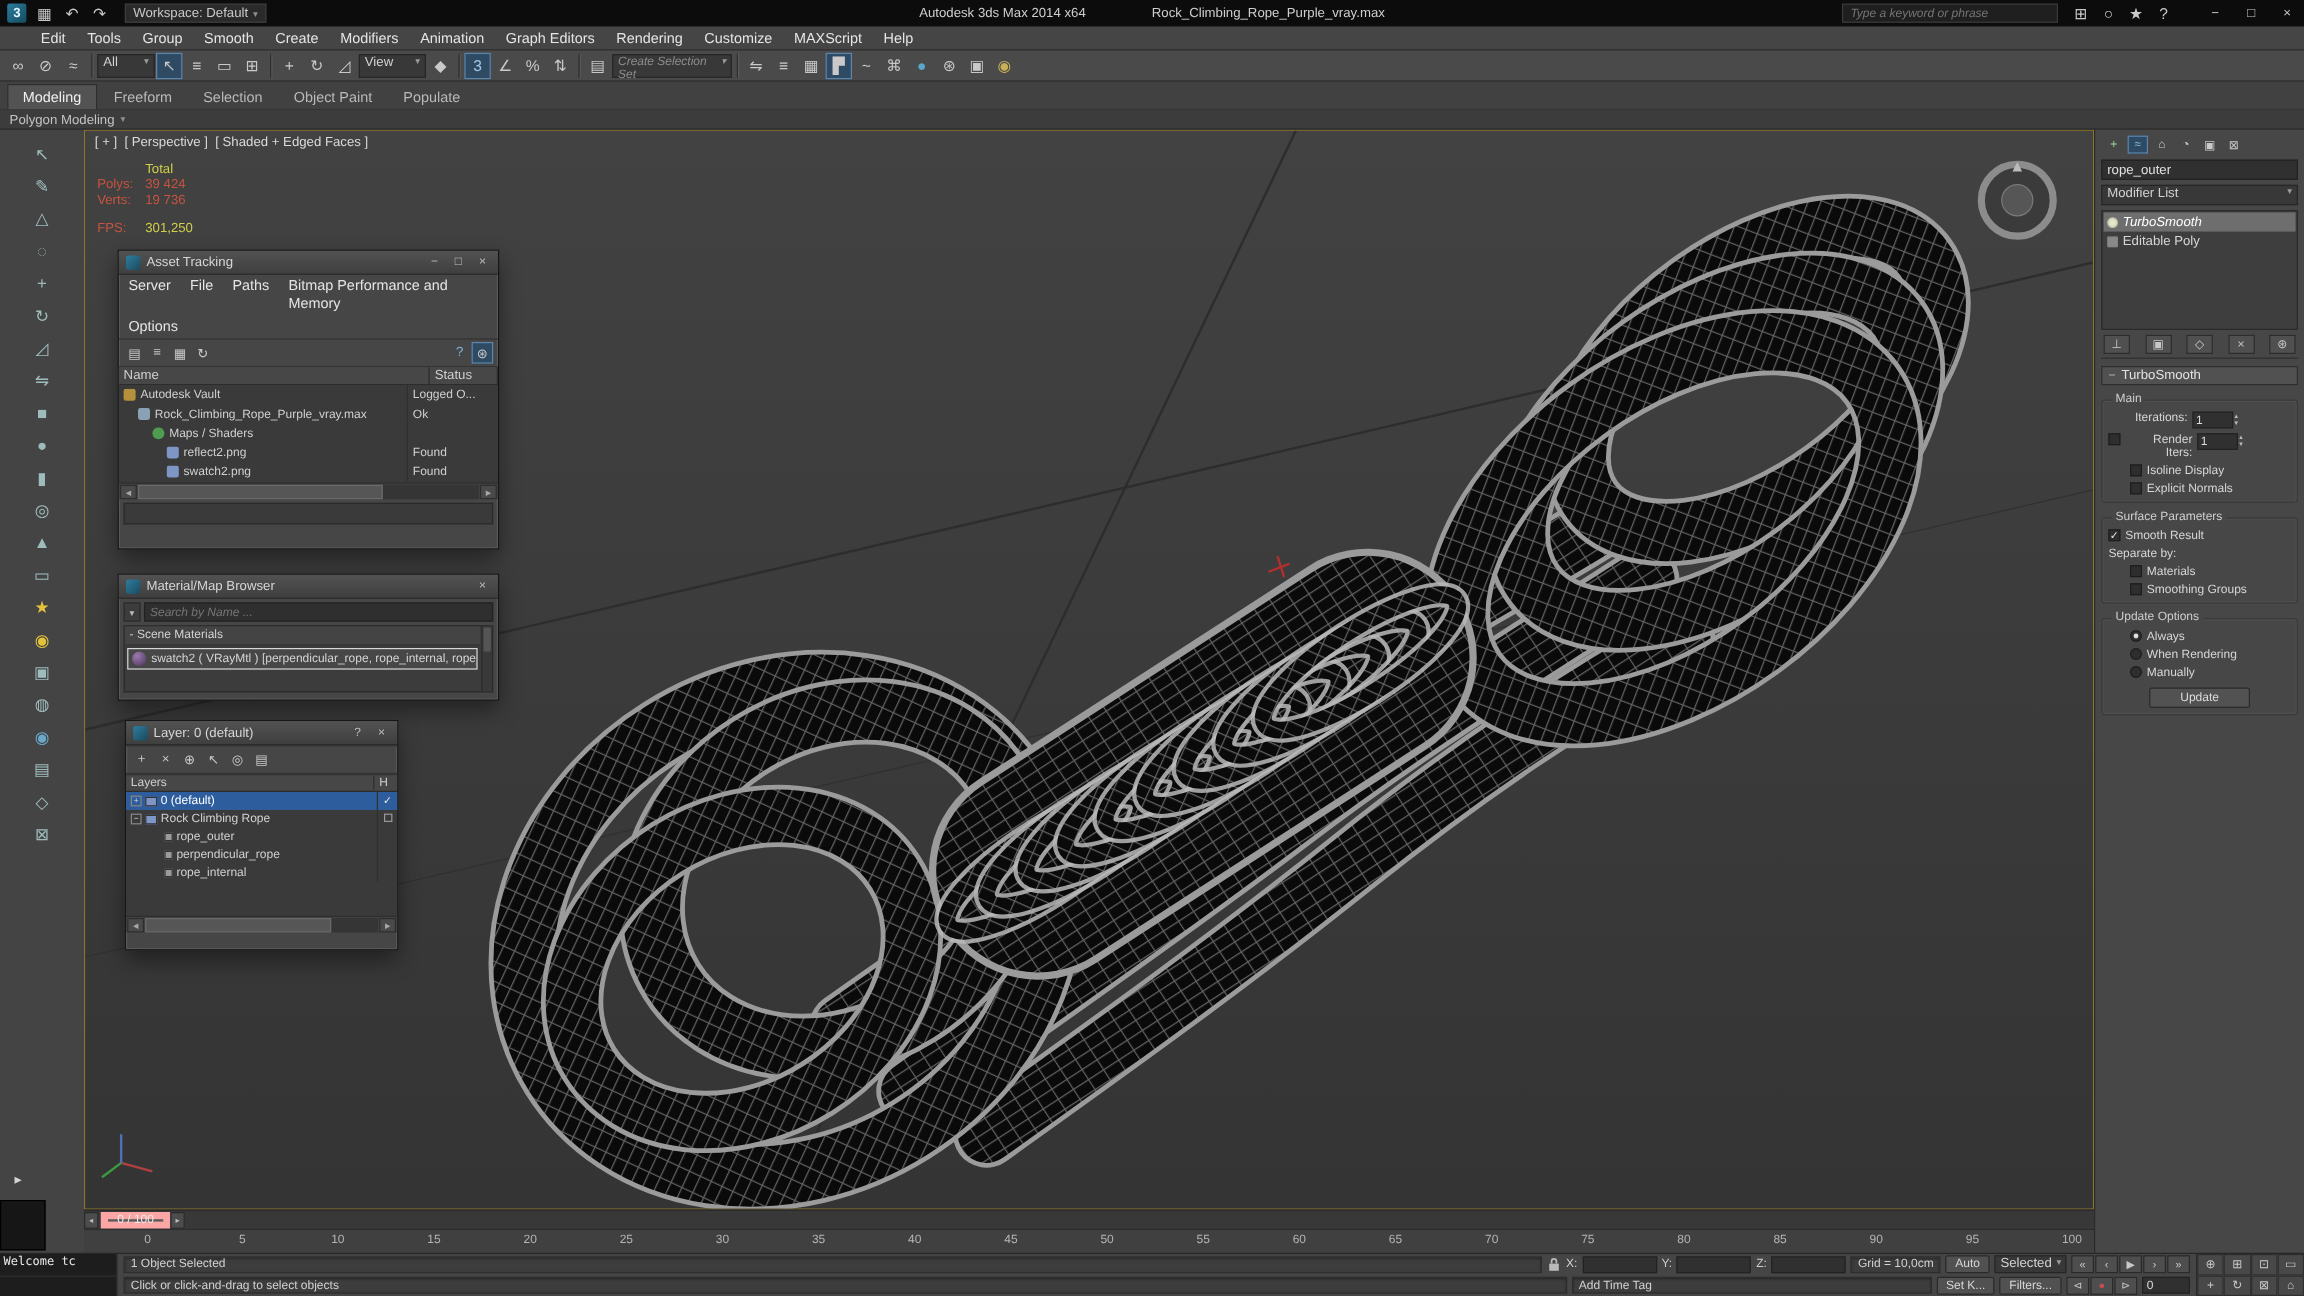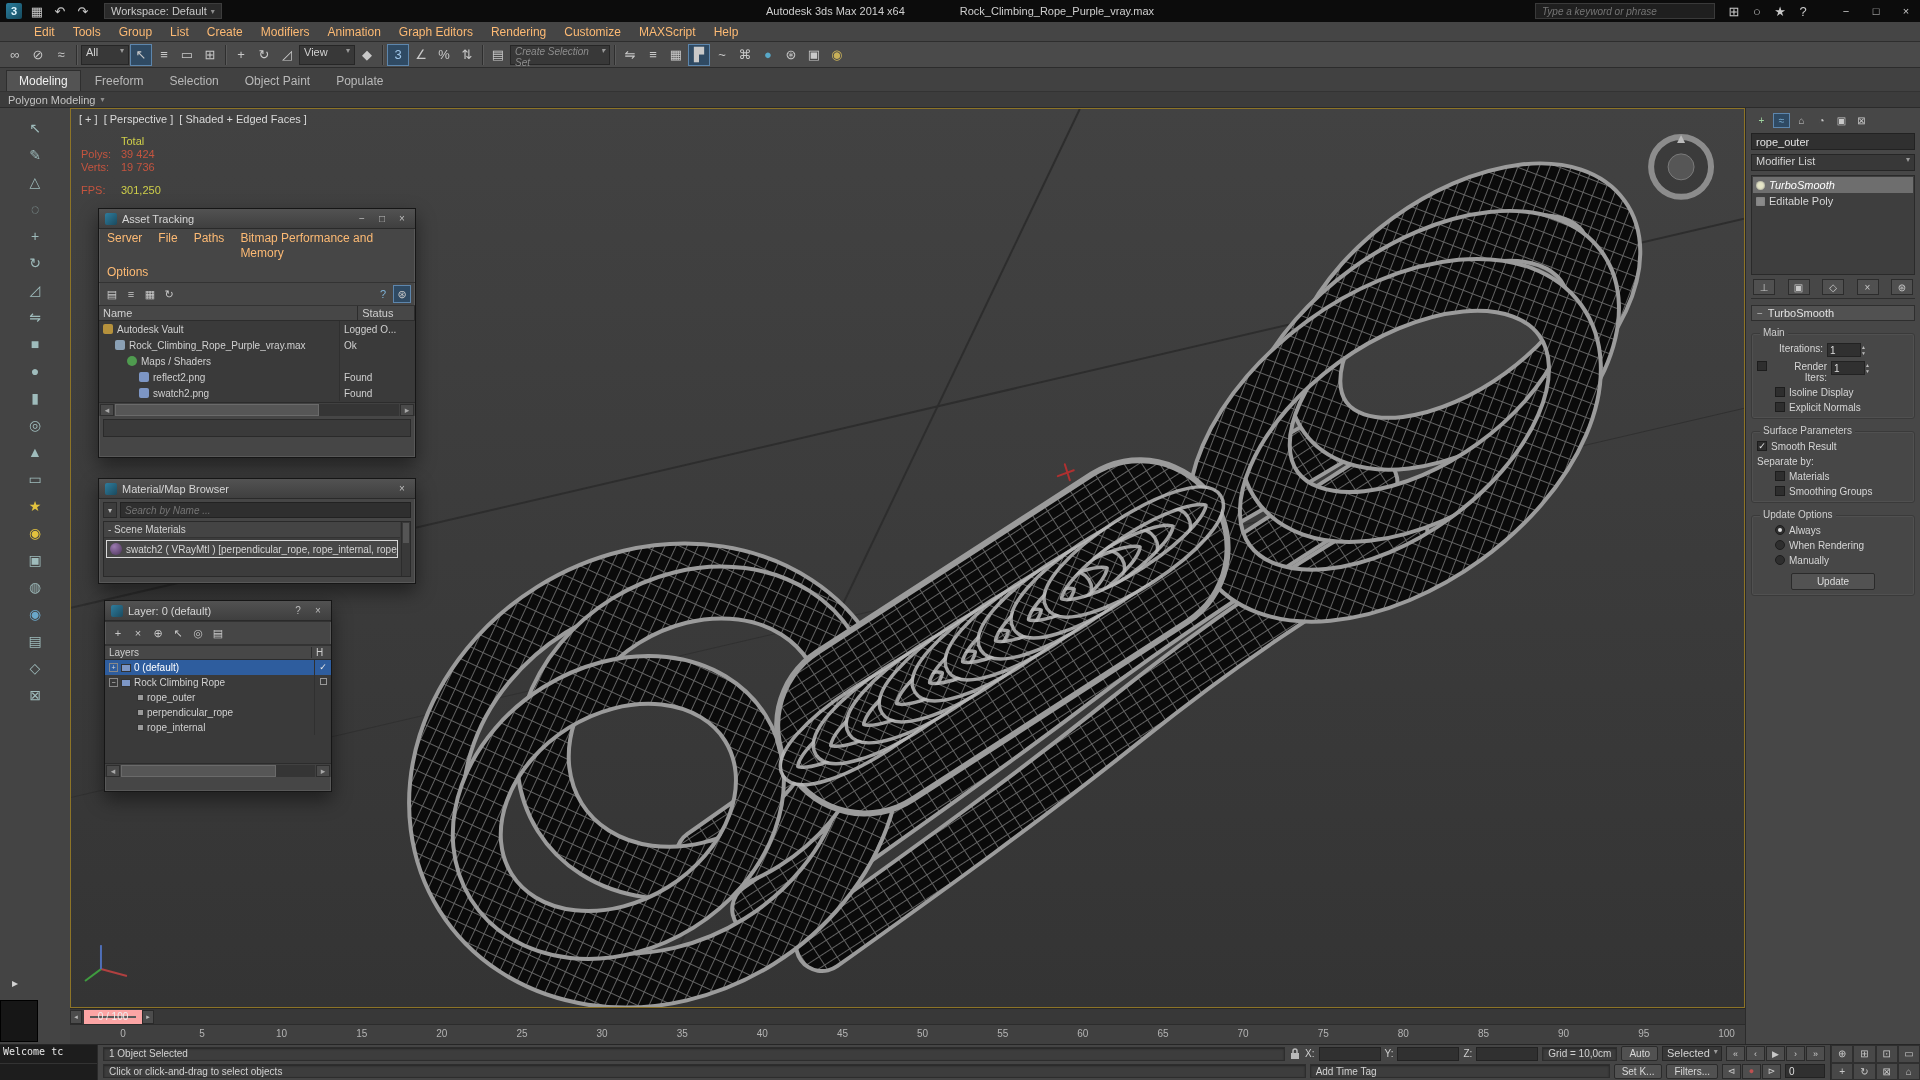--- a/index.html
+++ b/index.html
@@ -19,7 +19,7 @@
 
 
 #menubar{position:absolute;top:22px;left:0;right:0;height:20px;background:#454545;border-bottom:1px solid #2e2e2e;display:flex;align-items:center;padding-left:26px;gap:2px;z-index:19}
-.menu-item{padding:2px 8px;color:#fdba74;font-size:12px;cursor:default}
+.menu-item{padding:2px 8px;color:#e5e5e5;font-size:12px;cursor:default}
 
 
 #toolbar{position:absolute;top:42px;left:0;right:0;height:26px;background:#4a4a4a;border-bottom:1px solid #2c2c2c;display:flex;align-items:center;gap:1px;padding:0 4px;z-index:18}

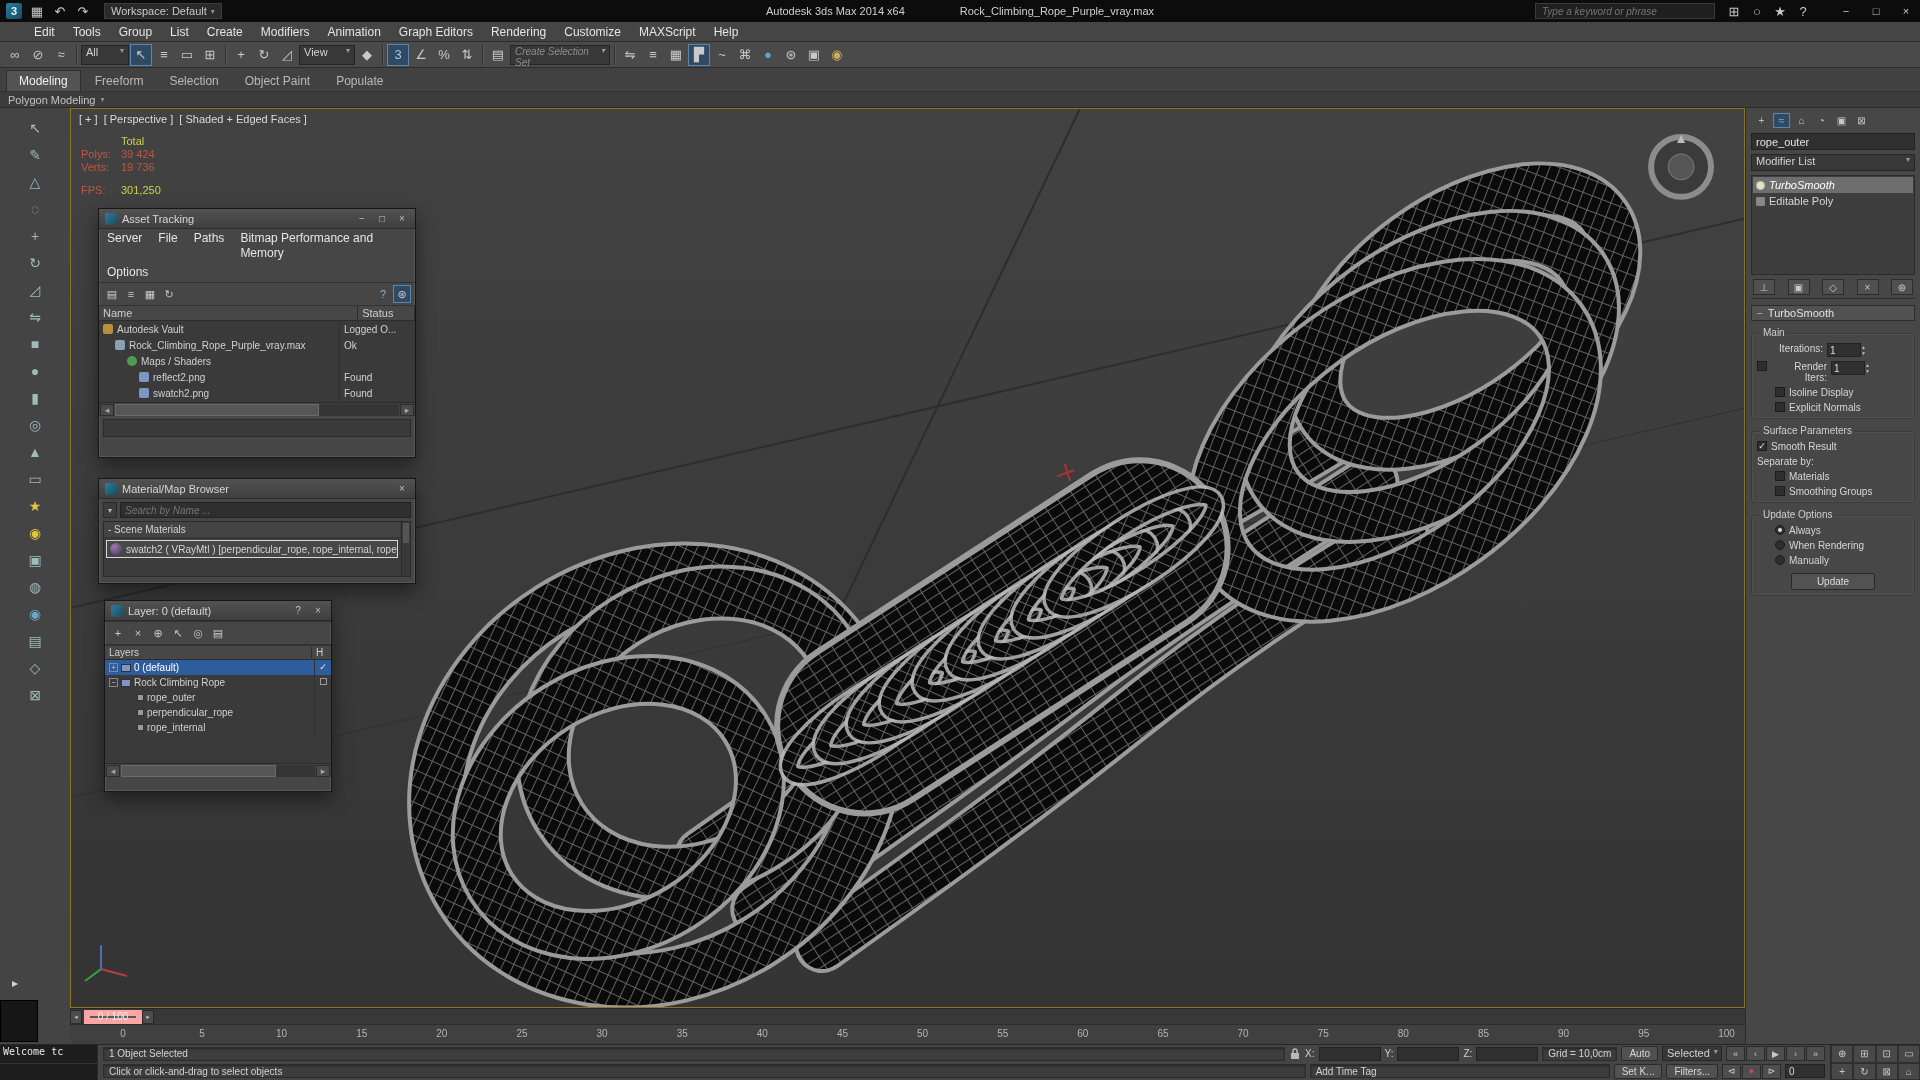--- a/index.html
+++ b/index.html
@@ -205,7 +205,7 @@
       <span class="menu-item">Edit</span>
       <span class="menu-item">Tools</span>
       <span class="menu-item">Group</span>
-      <span class="menu-item">List</span>
+      <span class="menu-item">Smooth</span>
       <span class="menu-item">Create</span>
       <span class="menu-item">Modifiers</span>
       <span class="menu-item">Animation</span>

